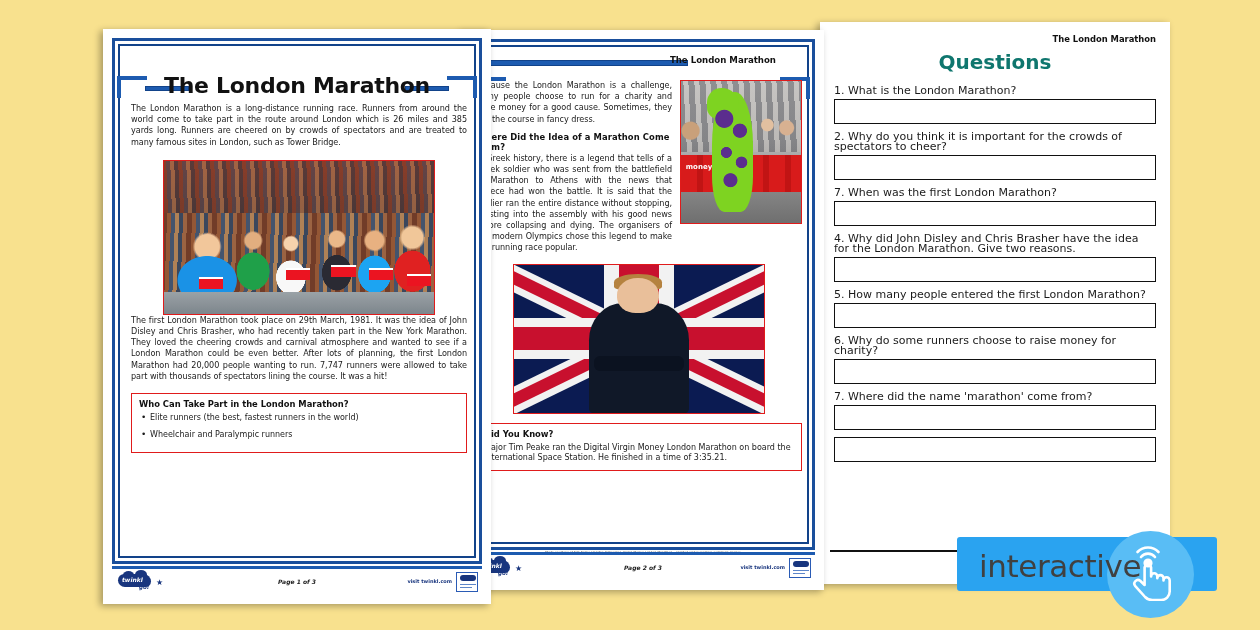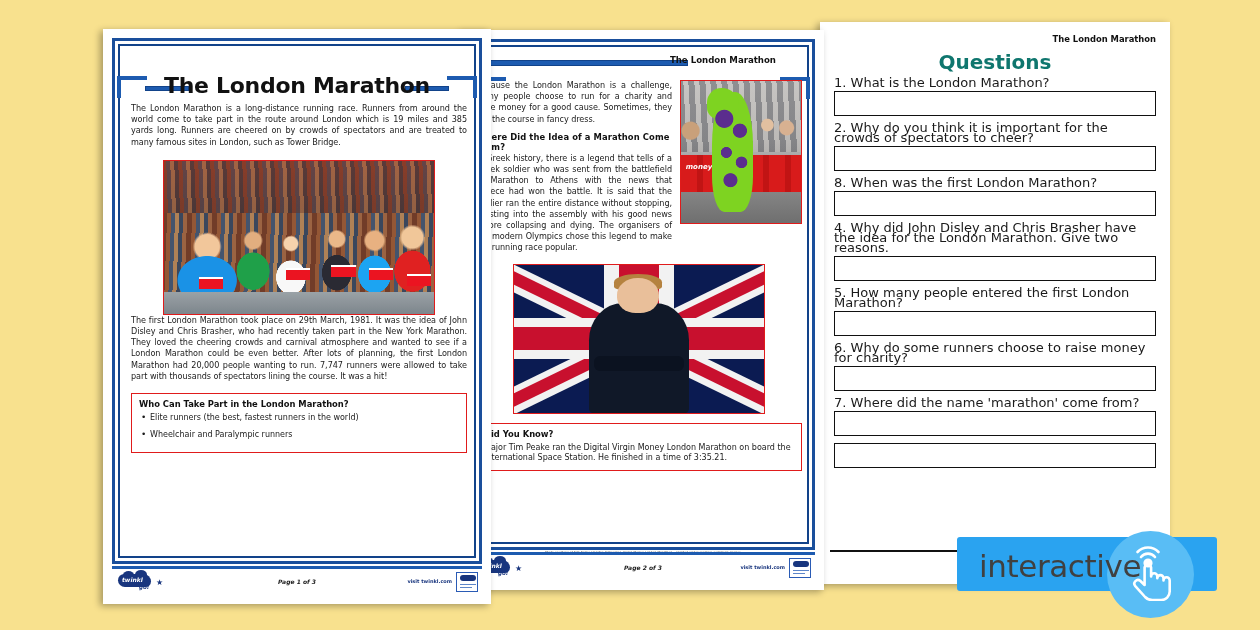--- a/index.html
+++ b/index.html
@@ -293,7 +293,7 @@
   .p3-body { position:absolute; left:14px; right:14px; top:56px; }
   .q-item { margin-bottom: 7px; }
   .q-text {
-    font-size:13px; color:#1a1a1a; line-height:10px; margin-bottom:3px;
+    font-size:11px; color:#1a1a1a; line-height:10px; margin-bottom:3px;margin-top:8px;
   }
   .q-box {
     height: 25px; border: 1.1px solid #111; background:#fff;

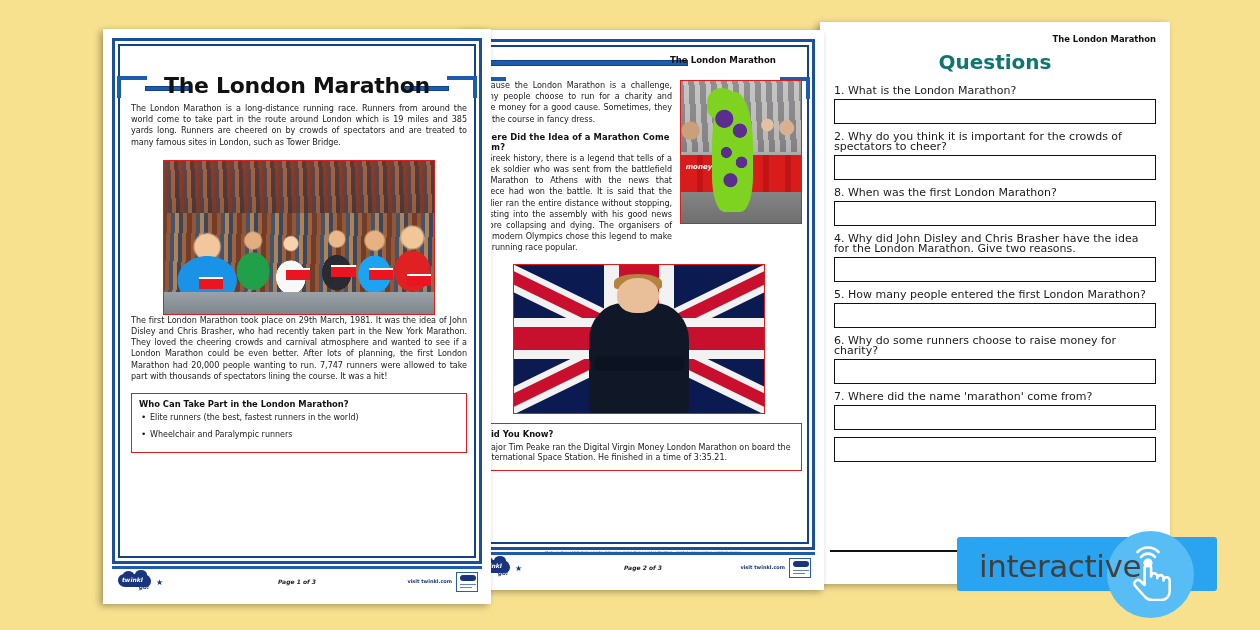--- a/index.html
+++ b/index.html
@@ -464,7 +464,7 @@
     <div class="p1-title">The London Marathon</div>
 
     <div class="p1-body">
-      <p class="body">The London Marathon is a long-distance running race. Runners from around the world come to take part in the route around London which is 19 miles and 385 yards long. Runners are cheered on by crowds of spectators and are treated to many famous sites in London, such as Tower Bridge.</p>
+      <p class="body">The London Marathon is a long-distance running race. Runners from around the world come to take part in the route around London which is 26 miles and 385 yards long. Runners are cheered on by crowds of spectators and are treated to many famous sites in London, such as Tower Bridge.</p>
 
       <div class="photo" style="width:272px; height:155px; margin:12px auto 0 auto;">
         <div class="ph-crowd">

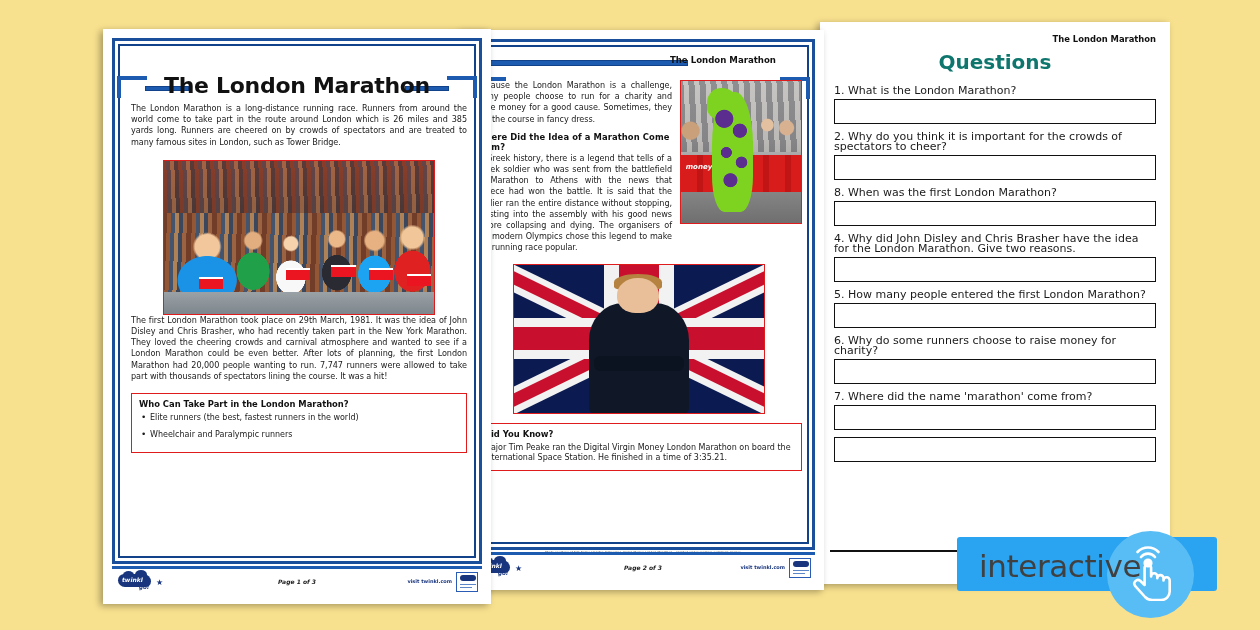--- a/index.html
+++ b/index.html
@@ -213,7 +213,7 @@
   }
   .ph-mascot .moneytxt {
     position:absolute; left:4%; top:58%;
-    font-size:7px; font-weight:bold; color:#fff; font-style:italic;
+    font-size:7px; font-weight:bold; color:#fff; 
   }
   .ph-mascot .dino {
     position:absolute; left:26%; top:8%; width:34%; height:84%;

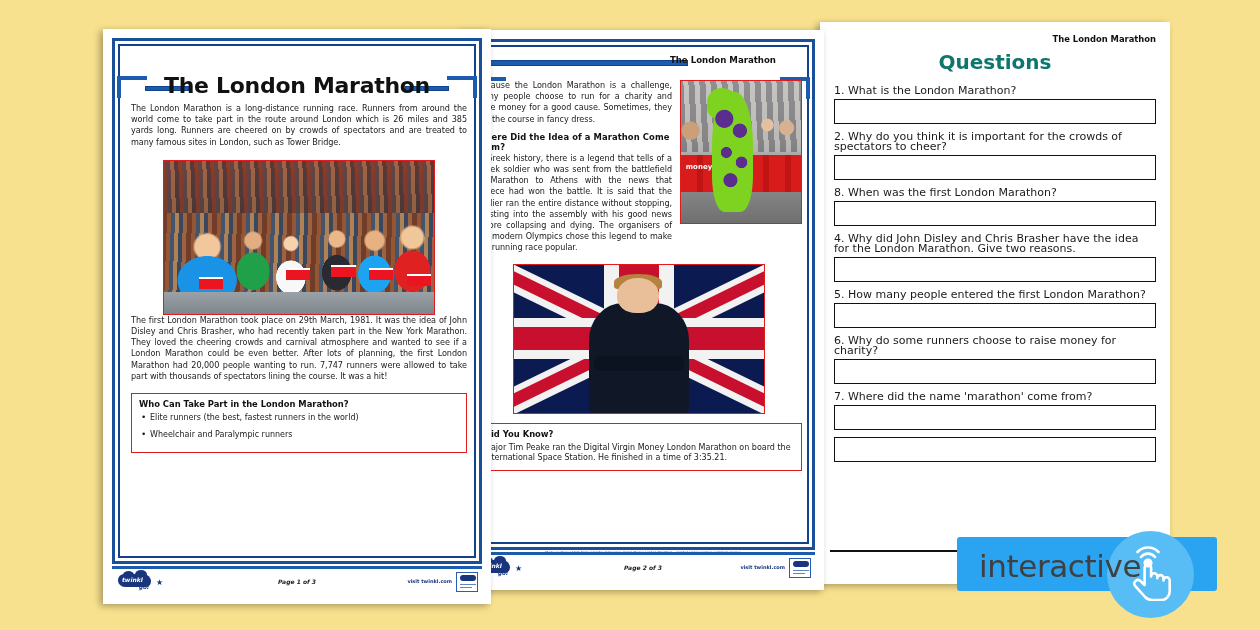--- a/index.html
+++ b/index.html
@@ -350,7 +350,7 @@
         <div class="q-box"></div>
       </div>
       <div class="q-item">
-        <div class="q-text">8. When was the first London Marathon?</div>
+        <div class="q-text">7. When was the first London Marathon?</div>
         <div class="q-box"></div>
       </div>
       <div class="q-item">

